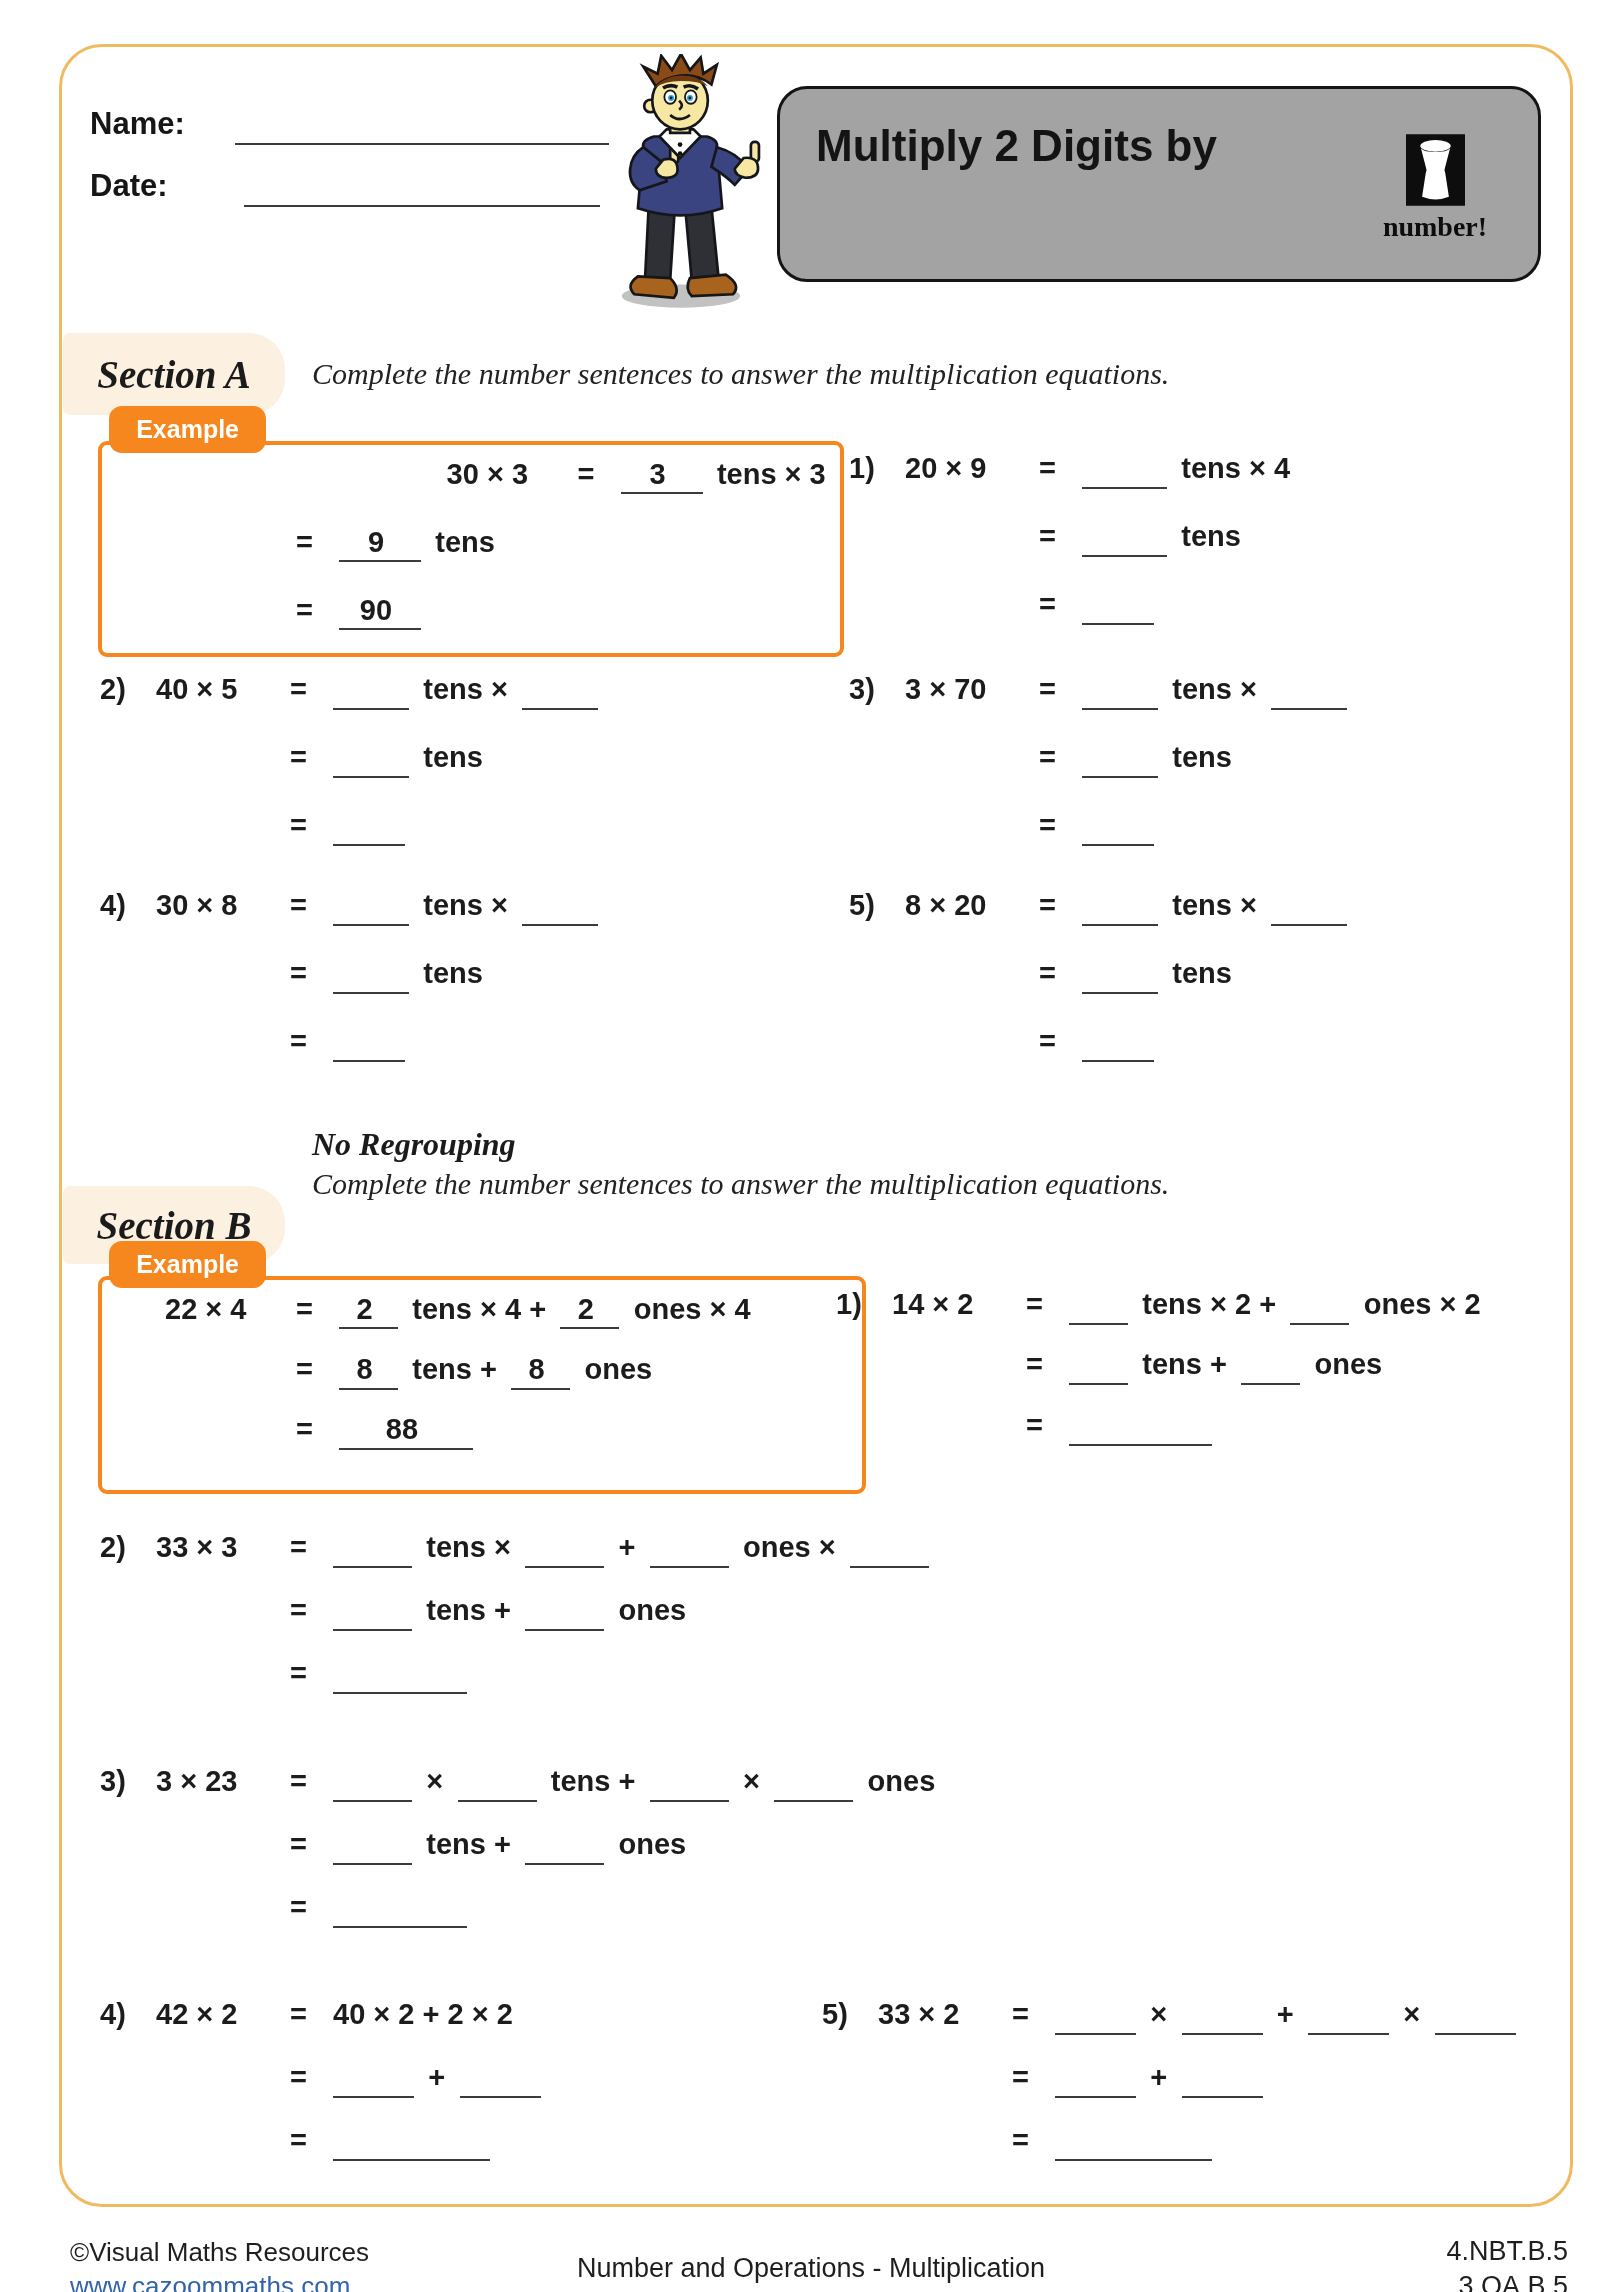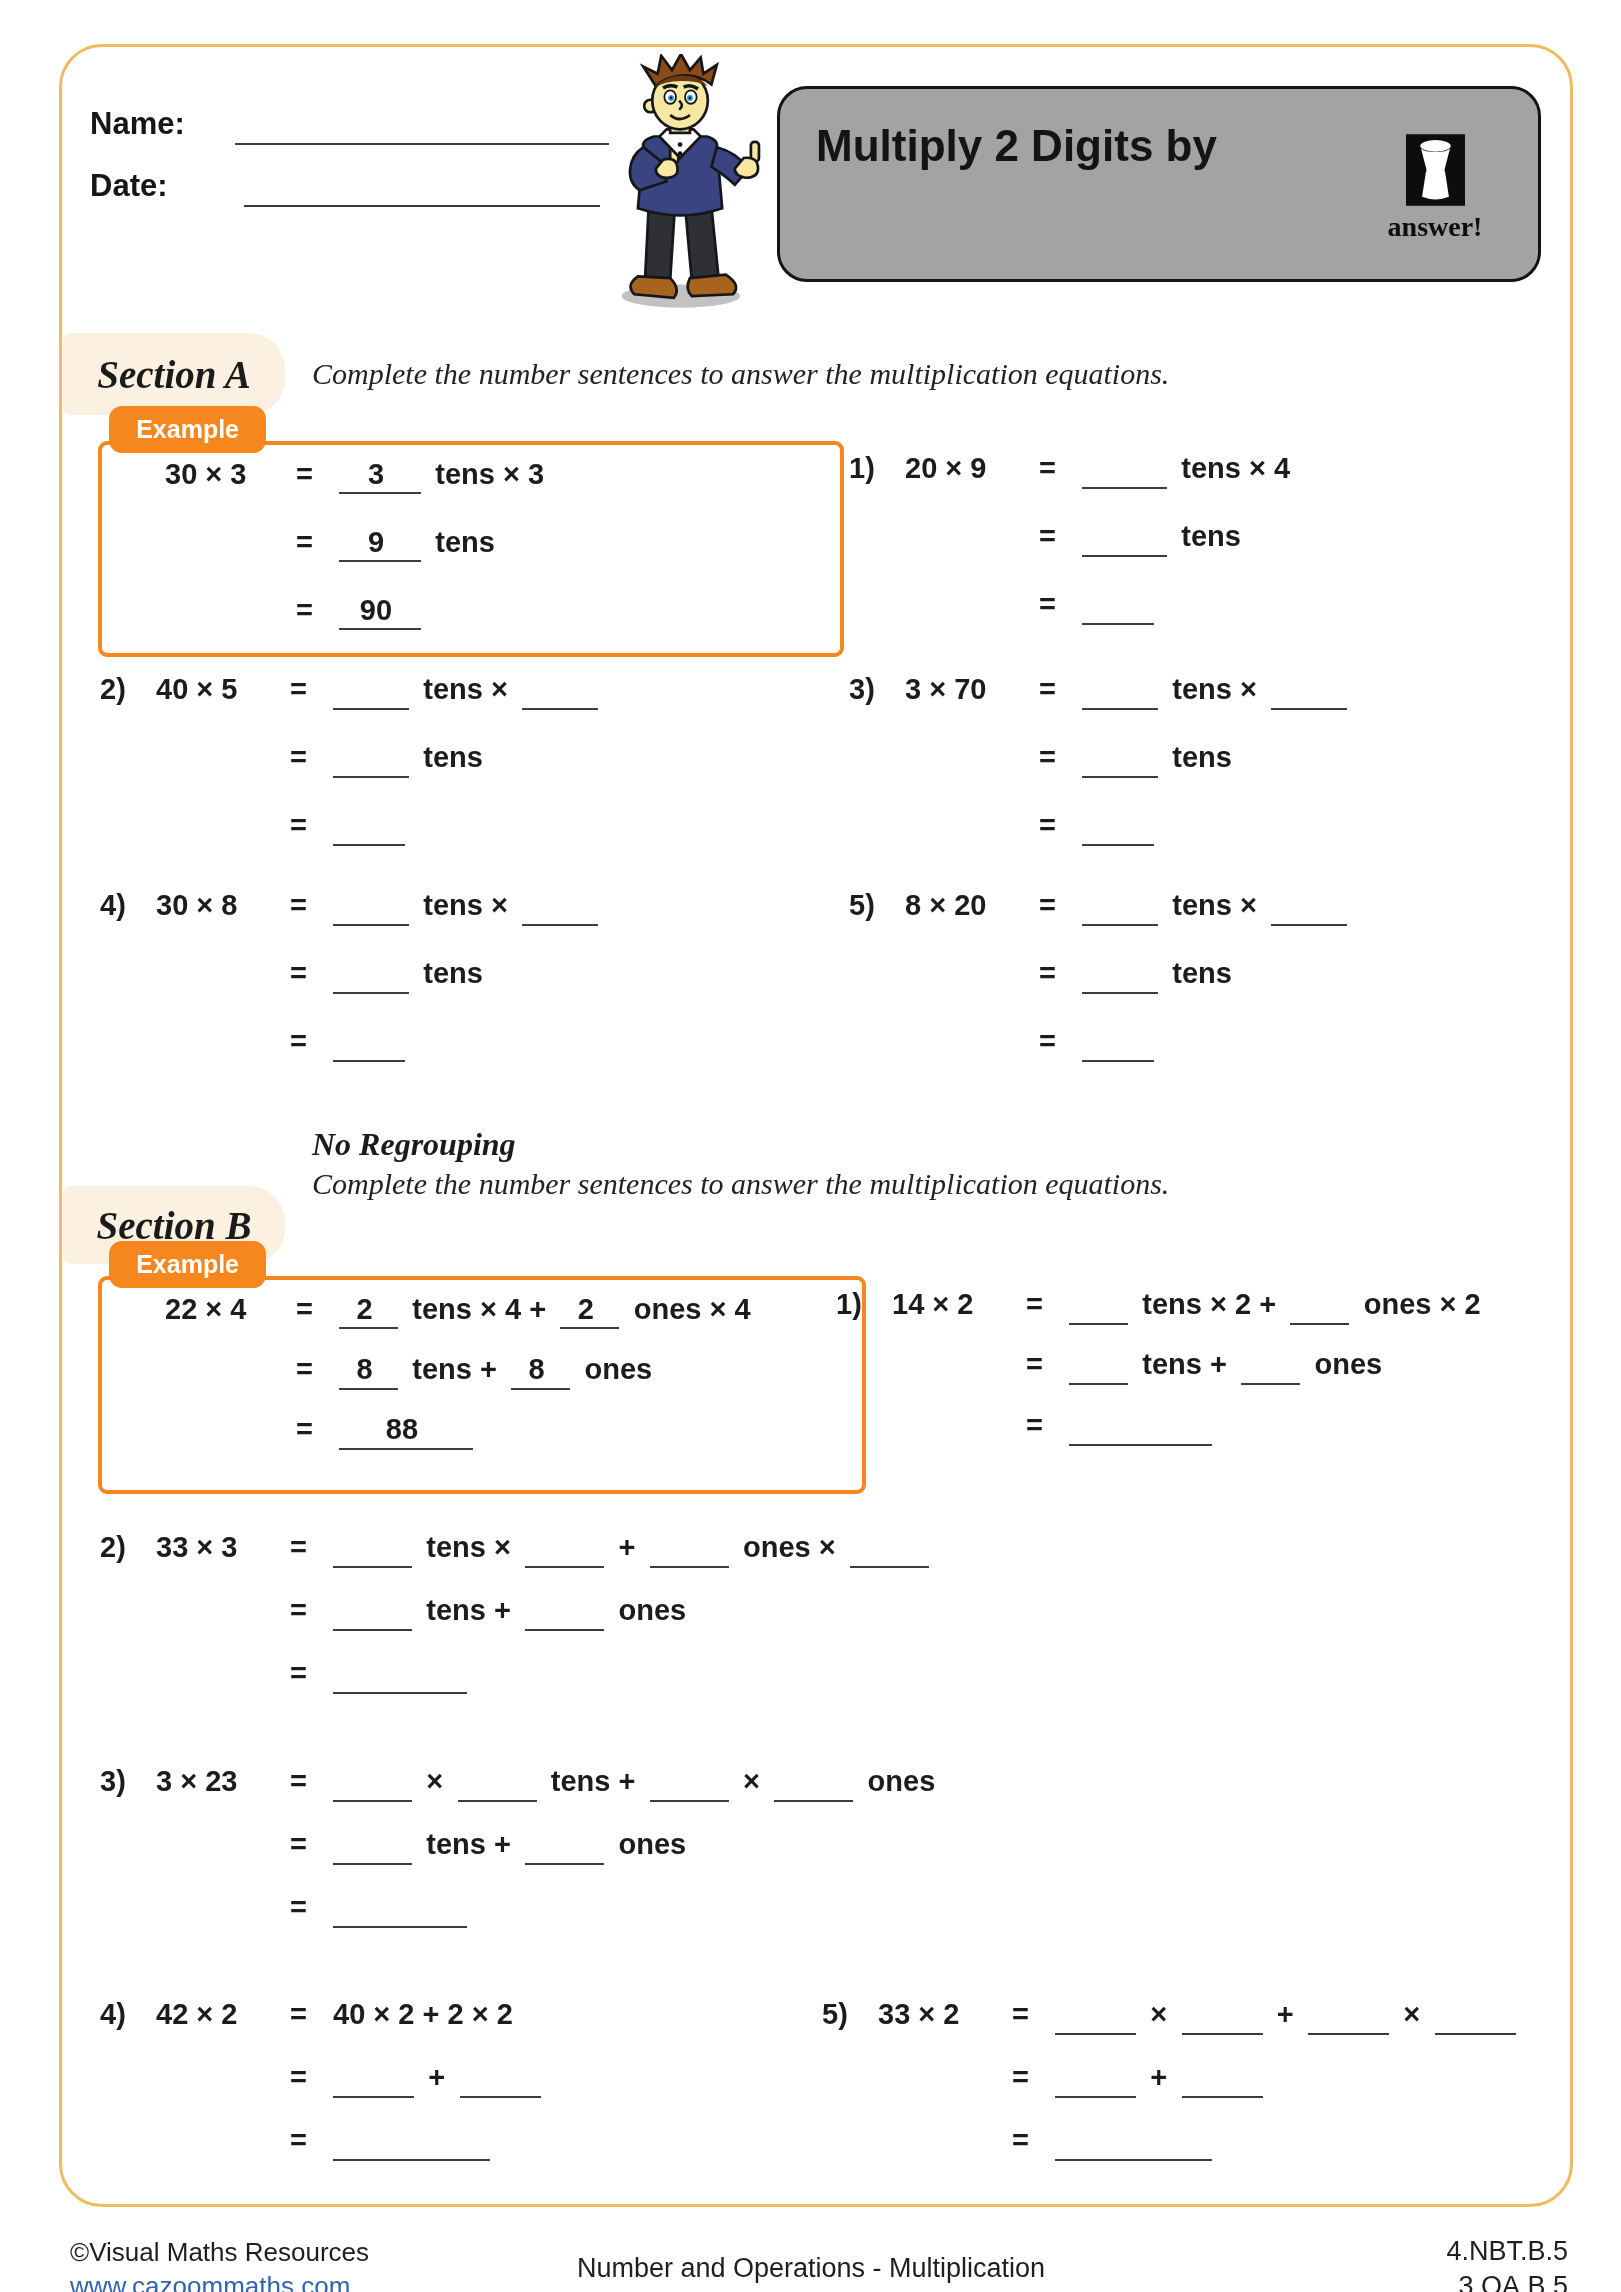--- a/index.html
+++ b/index.html
@@ -118,7 +118,7 @@
           <path d="M16,13 Q16,20 33,20 Q50,20 50,13 L44,36 Q42,40 44,44 L48,70 Q33,76 18,70 L22,44 Q24,40 22,36 Z" fill="#ffffff"></path>
         </svg>
       </span>
-      <div class="logo-text">answer!</div>
+      <div class="logo-text">number!</div>
     </div>
   </div>
 

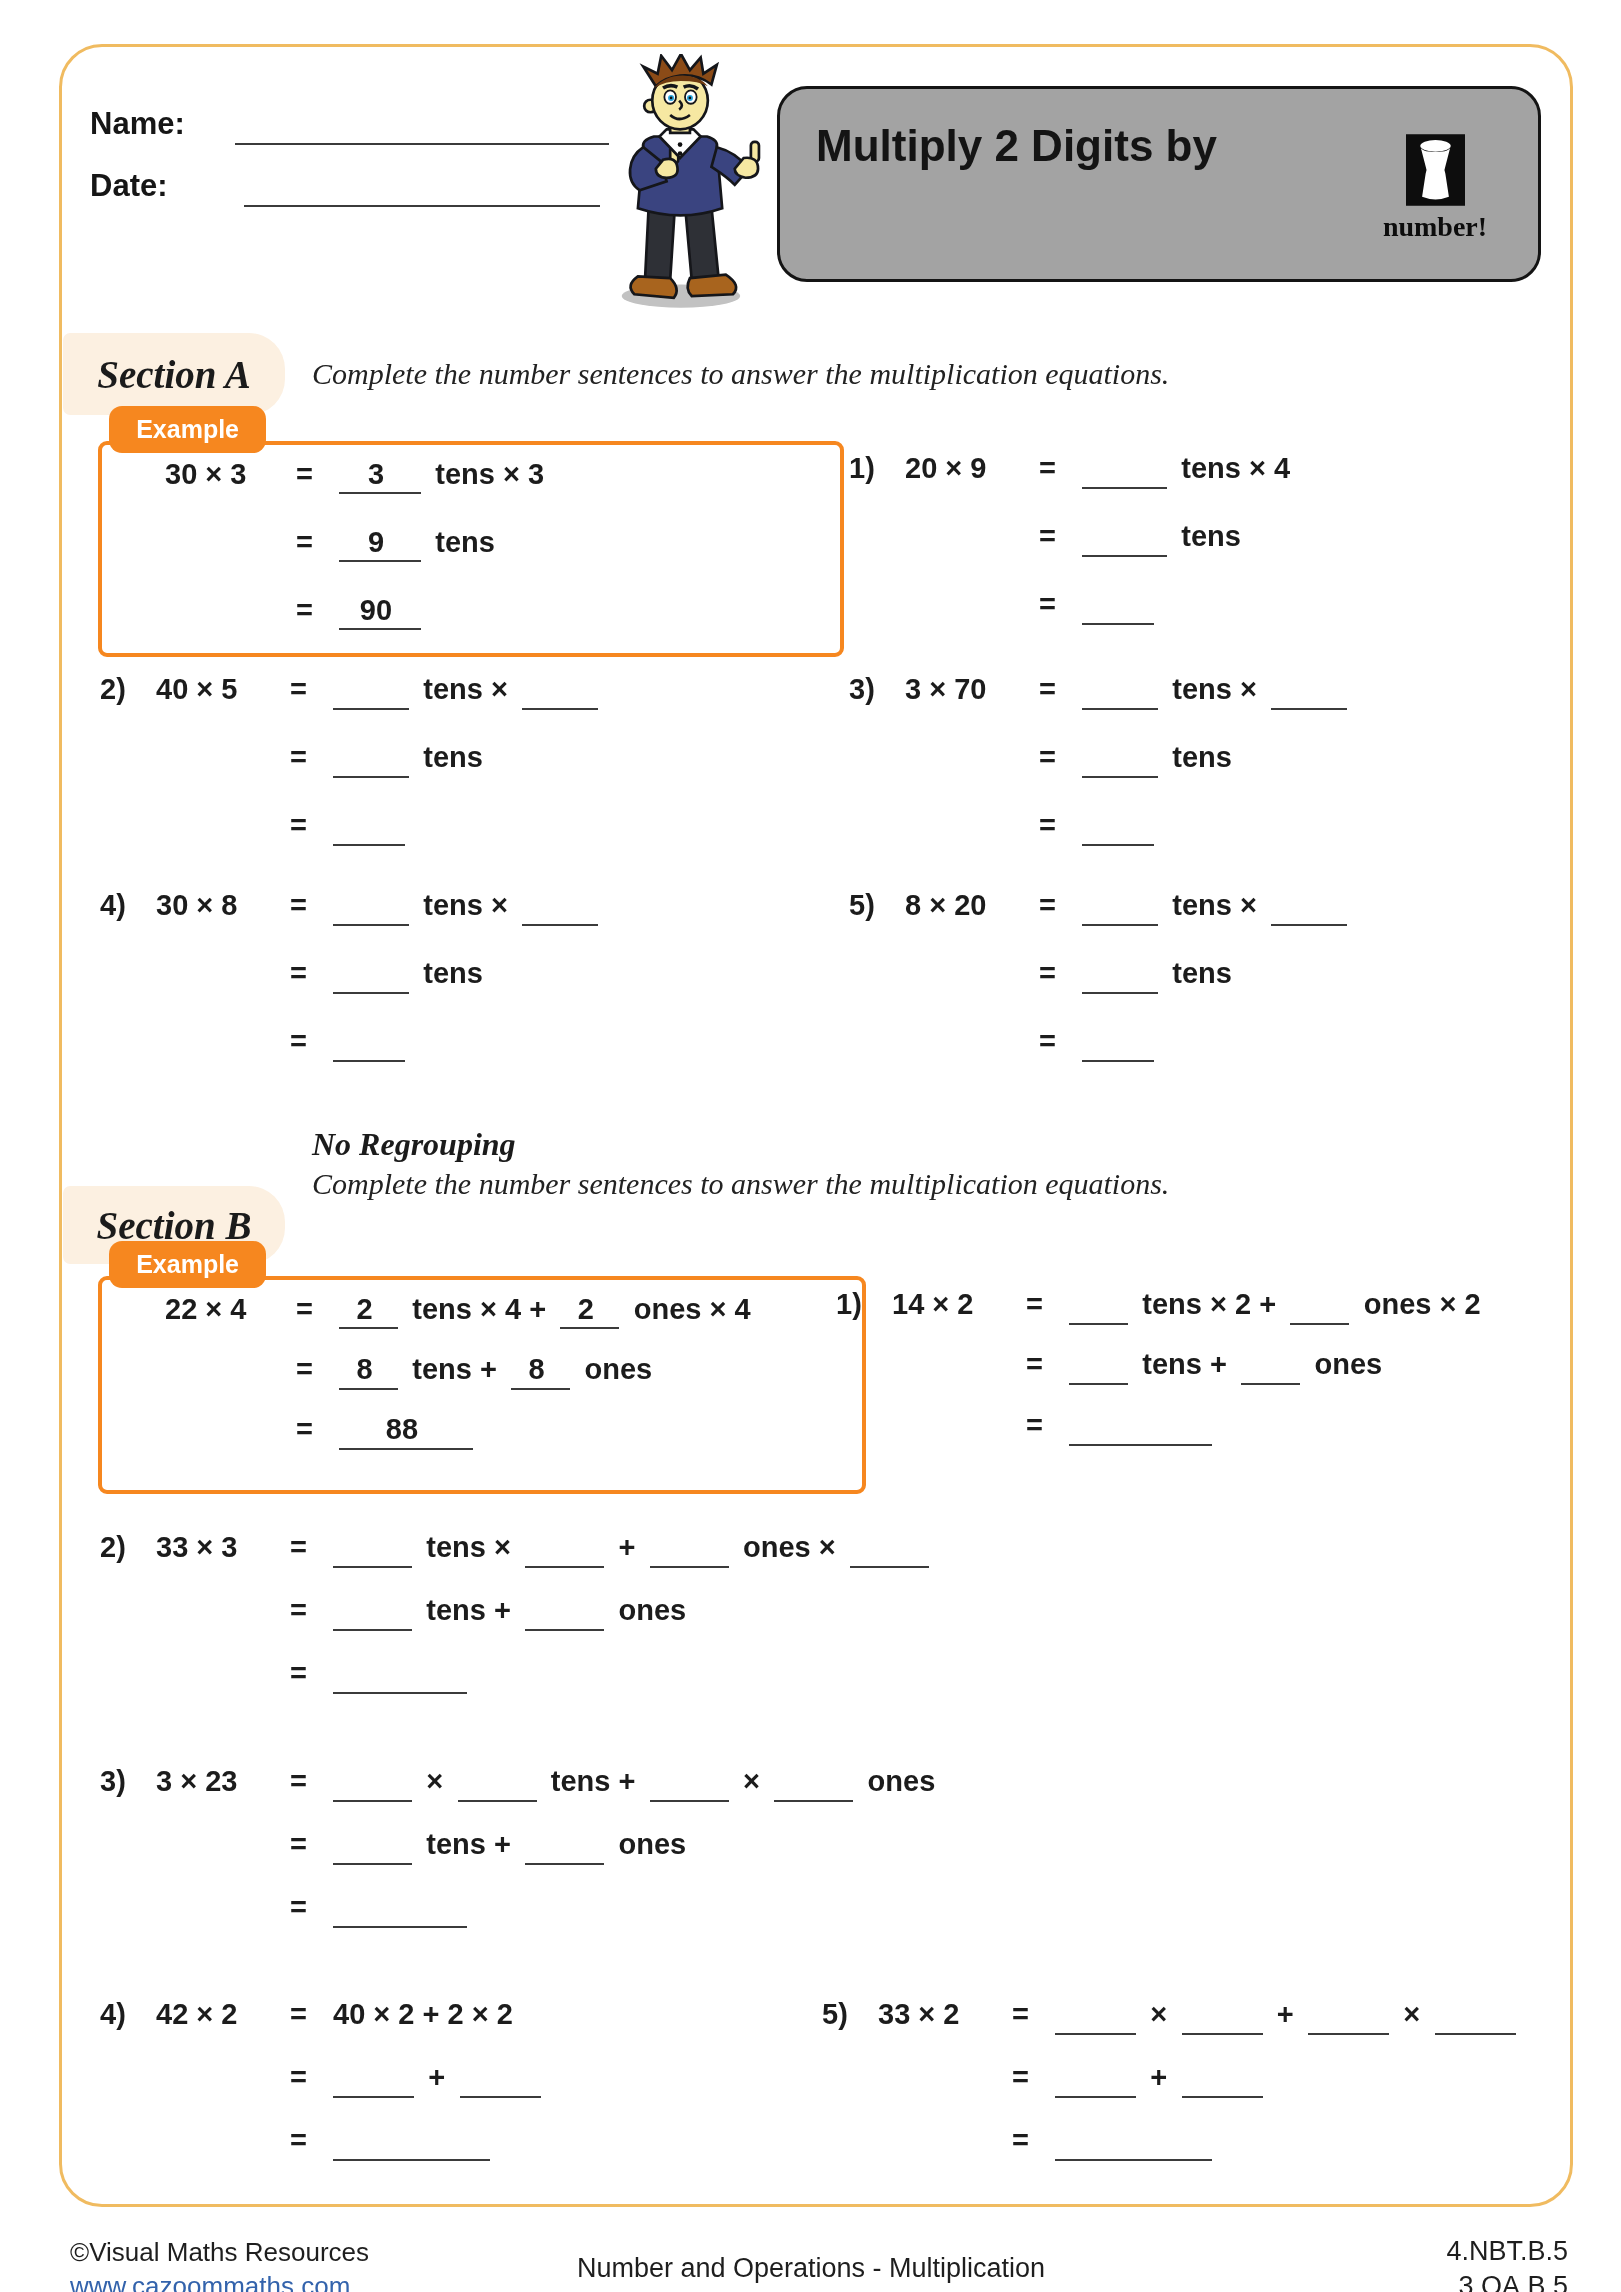--- a/index.html
+++ b/index.html
@@ -129,7 +129,7 @@
 
   <div class="exbox exbox-a sbx">
     <div class="extab">Example</div>
-    <div class="line" style="margin-bottom:30px;">
+    <div class="line" style="margin-bottom:30px;justify-content:flex-end;">
       <span class="head">30 × 3</span>
       <span class="eqc">=</span>
       <span class="bl w92">3</span>

